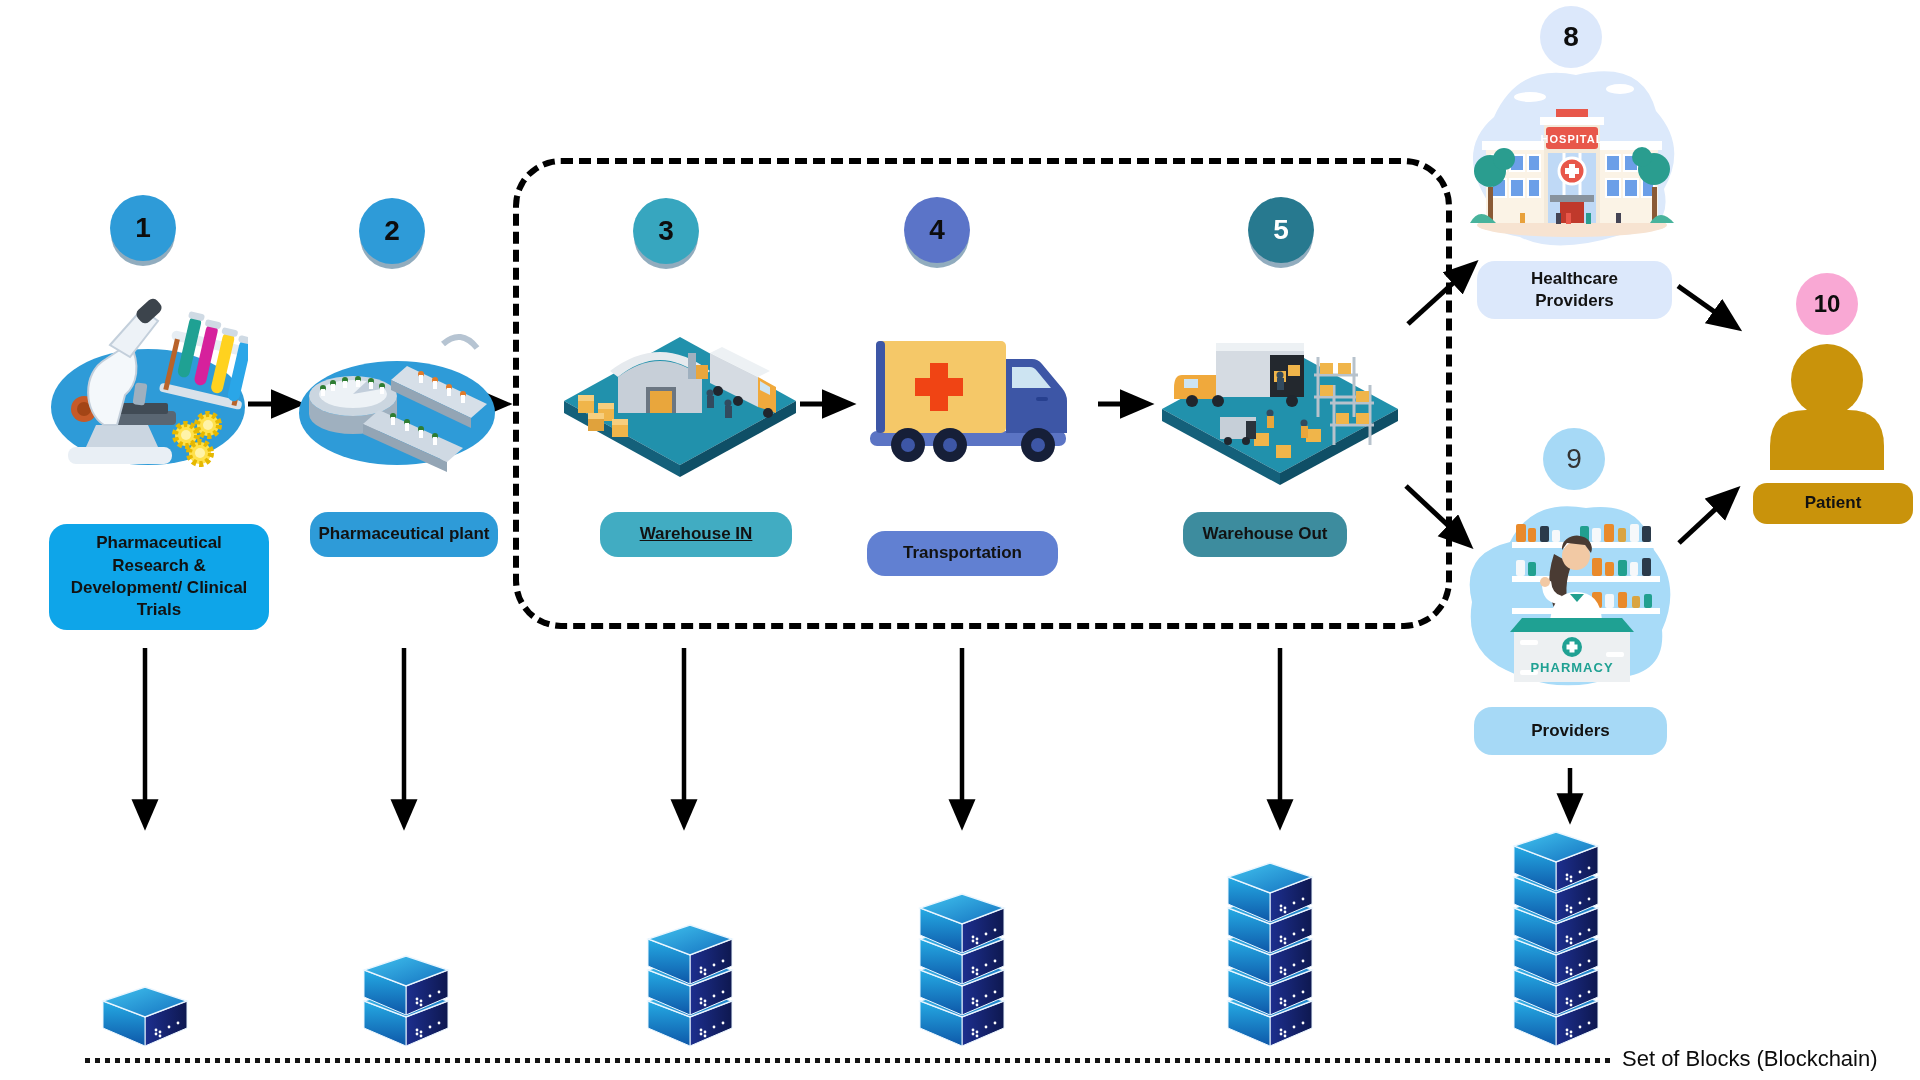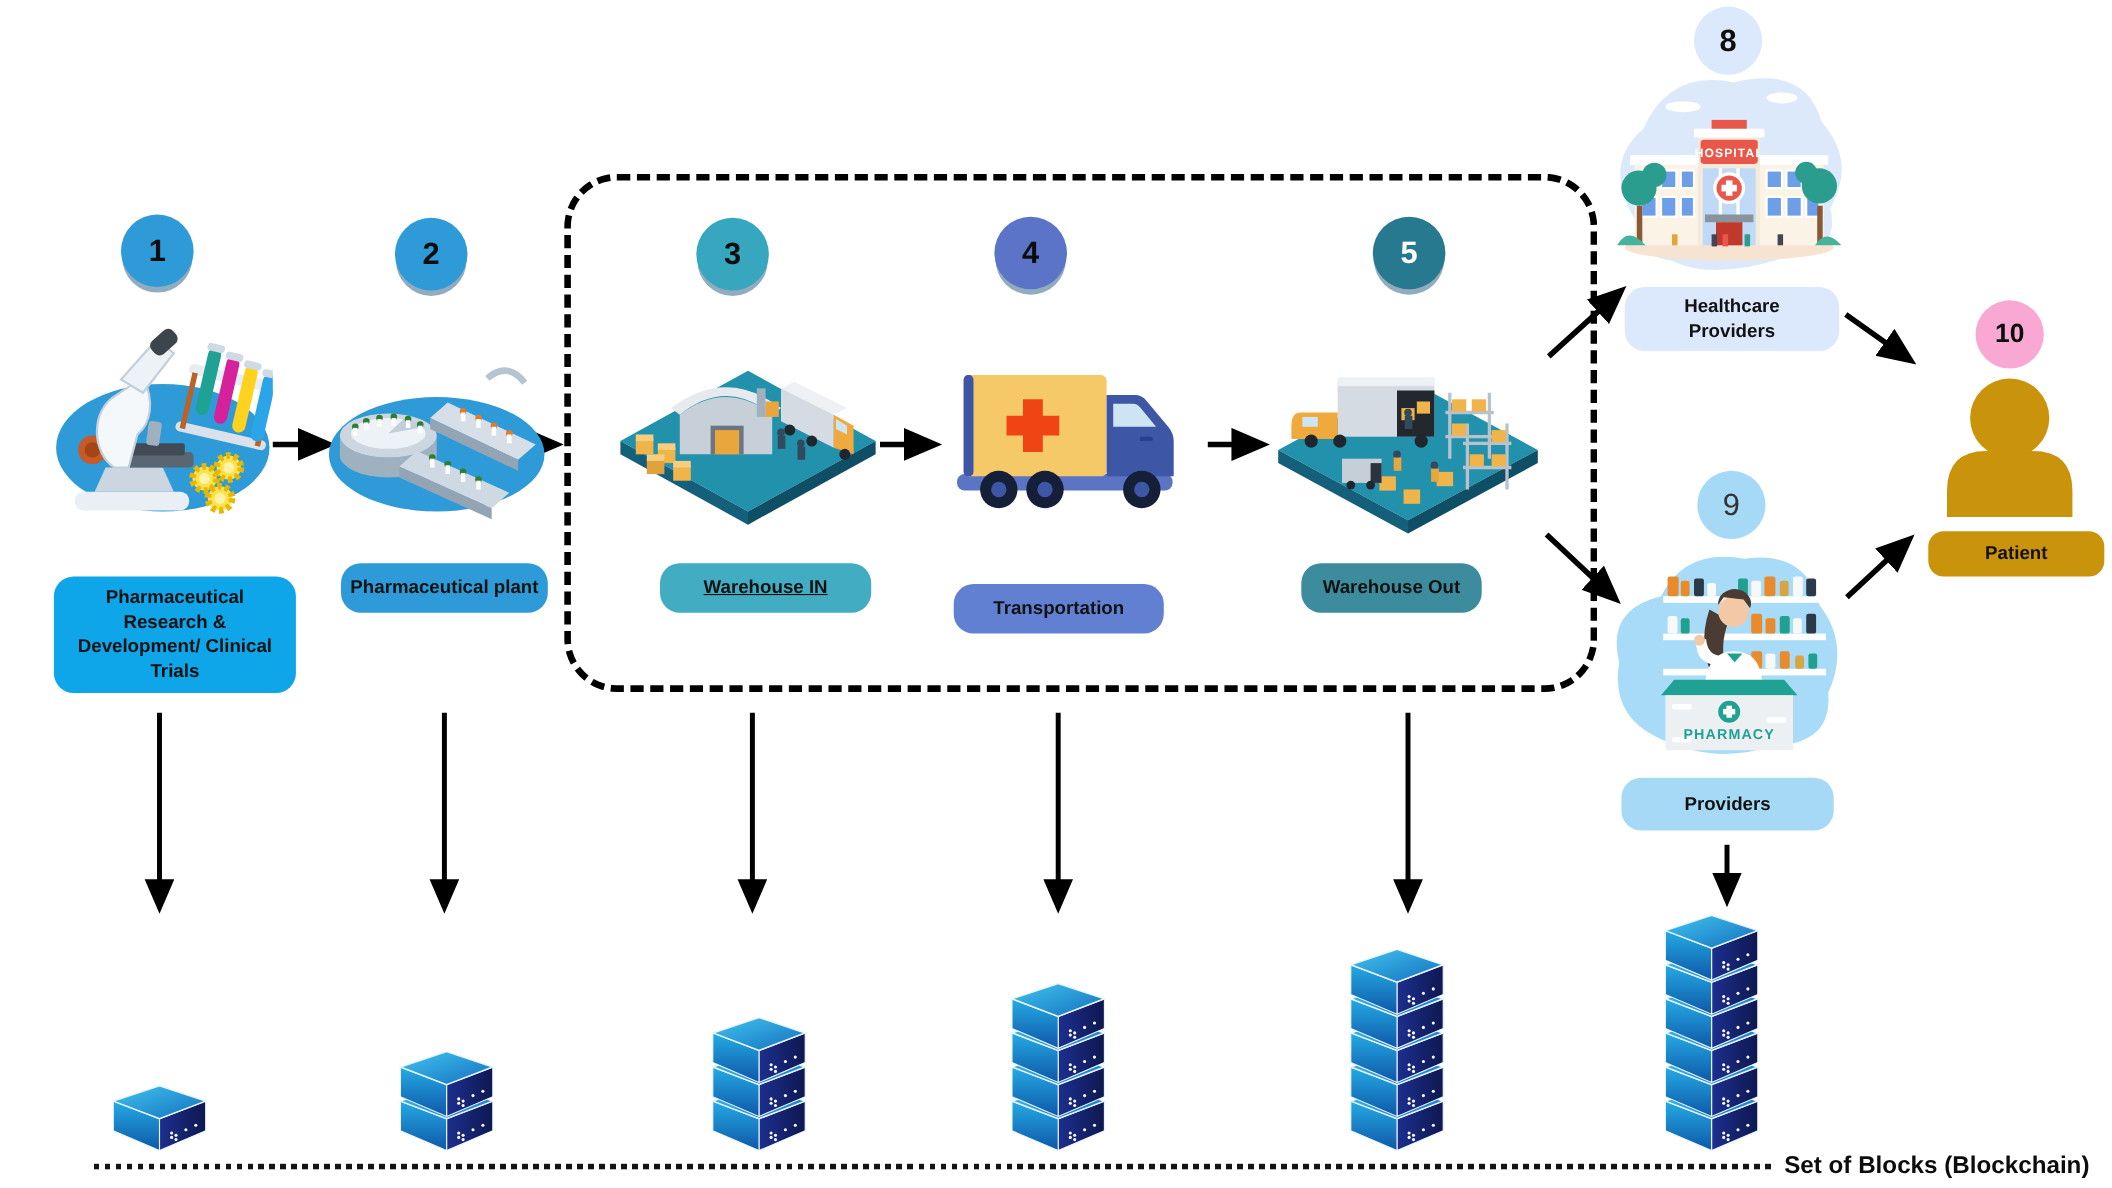--- a/index.html
+++ b/index.html
@@ -21,7 +21,7 @@
   .block{position:absolute;left:0;}
   #baseline{position:absolute;left:85px;top:1058px;width:1526px;height:5px;
             background:repeating-linear-gradient(90deg,#141414 0 5px,transparent 5px 10px);}
-  #baseline-caption{position:absolute;left:1622px;top:1046px;font-size:22px;font-weight:bold;color:#0c0c0c;white-space:nowrap;}
+  #baseline-caption{position:absolute;left:1622px;top:1046px;font-size:22px;font-weight:normal;color:#0c0c0c;white-space:nowrap;}
 </style>
 </head>
 <body>

